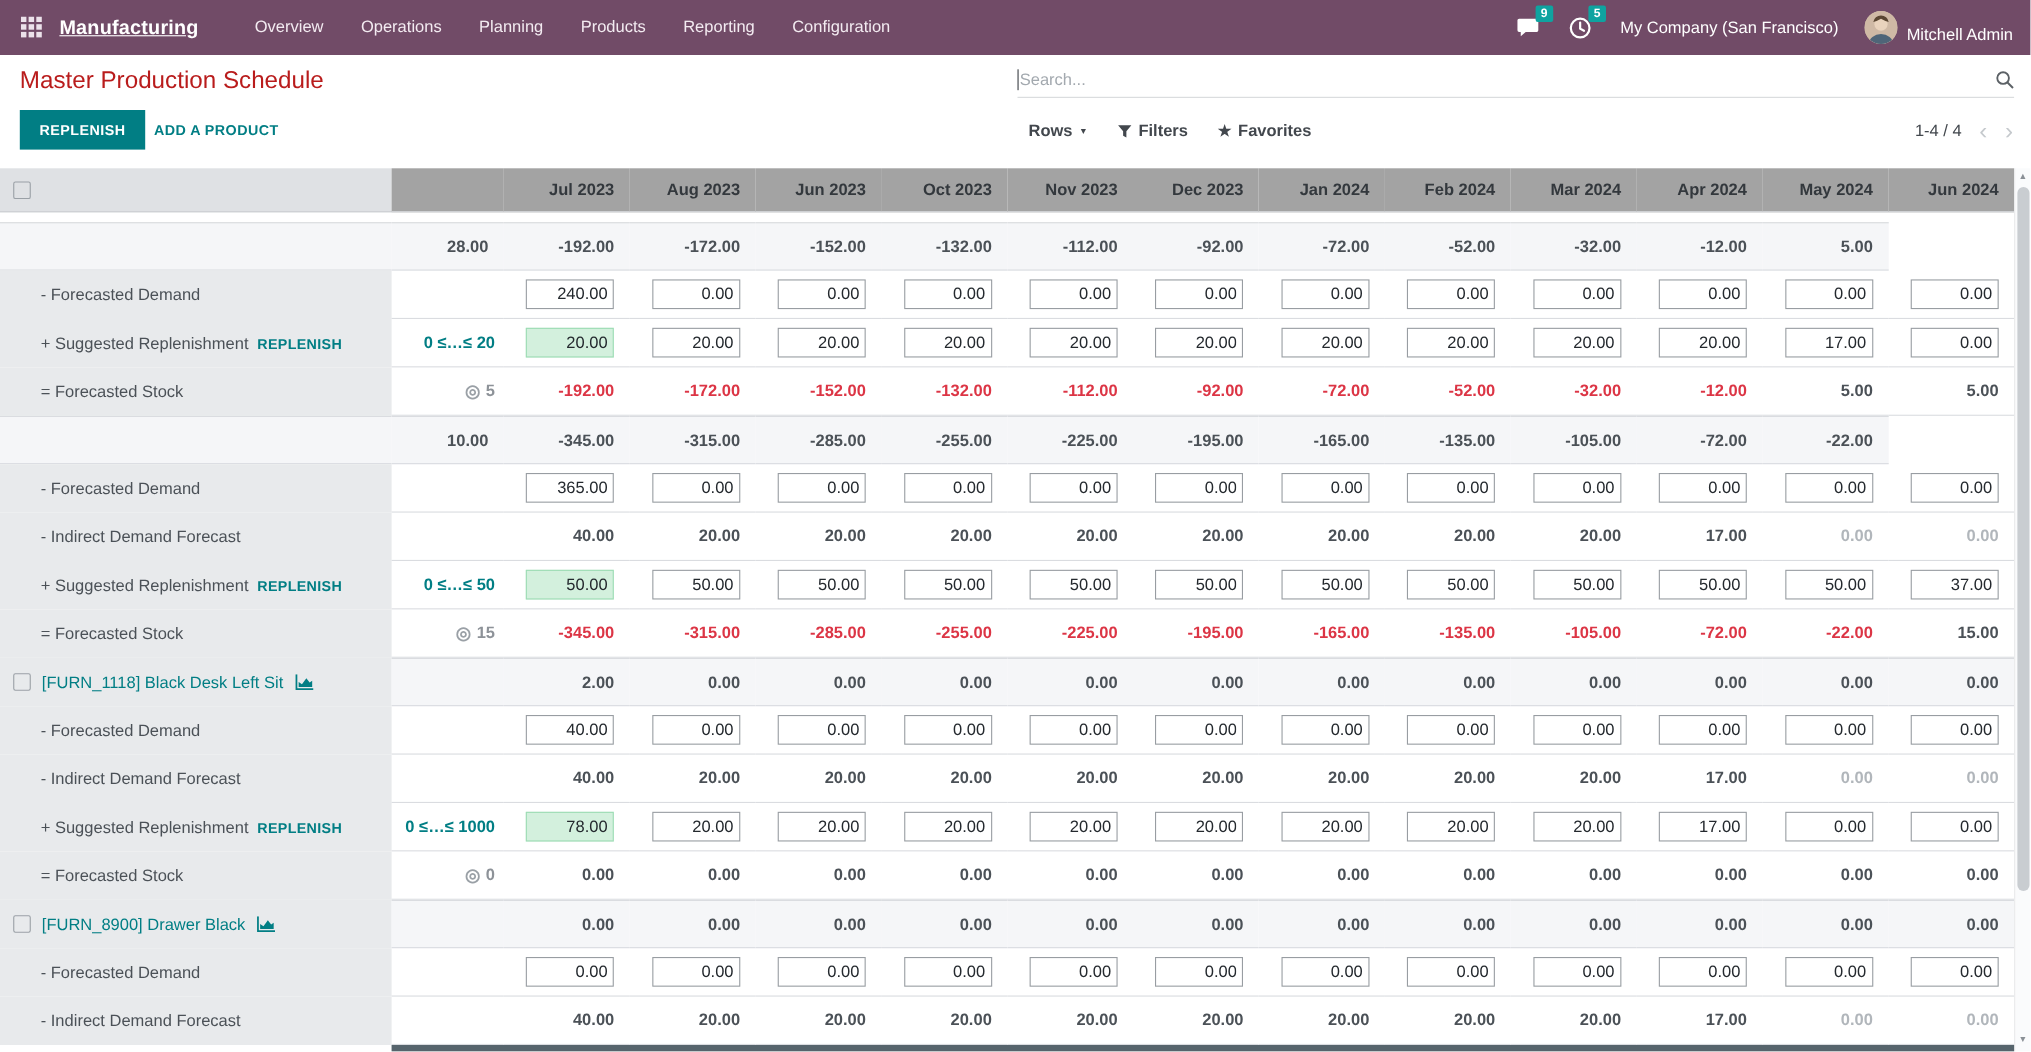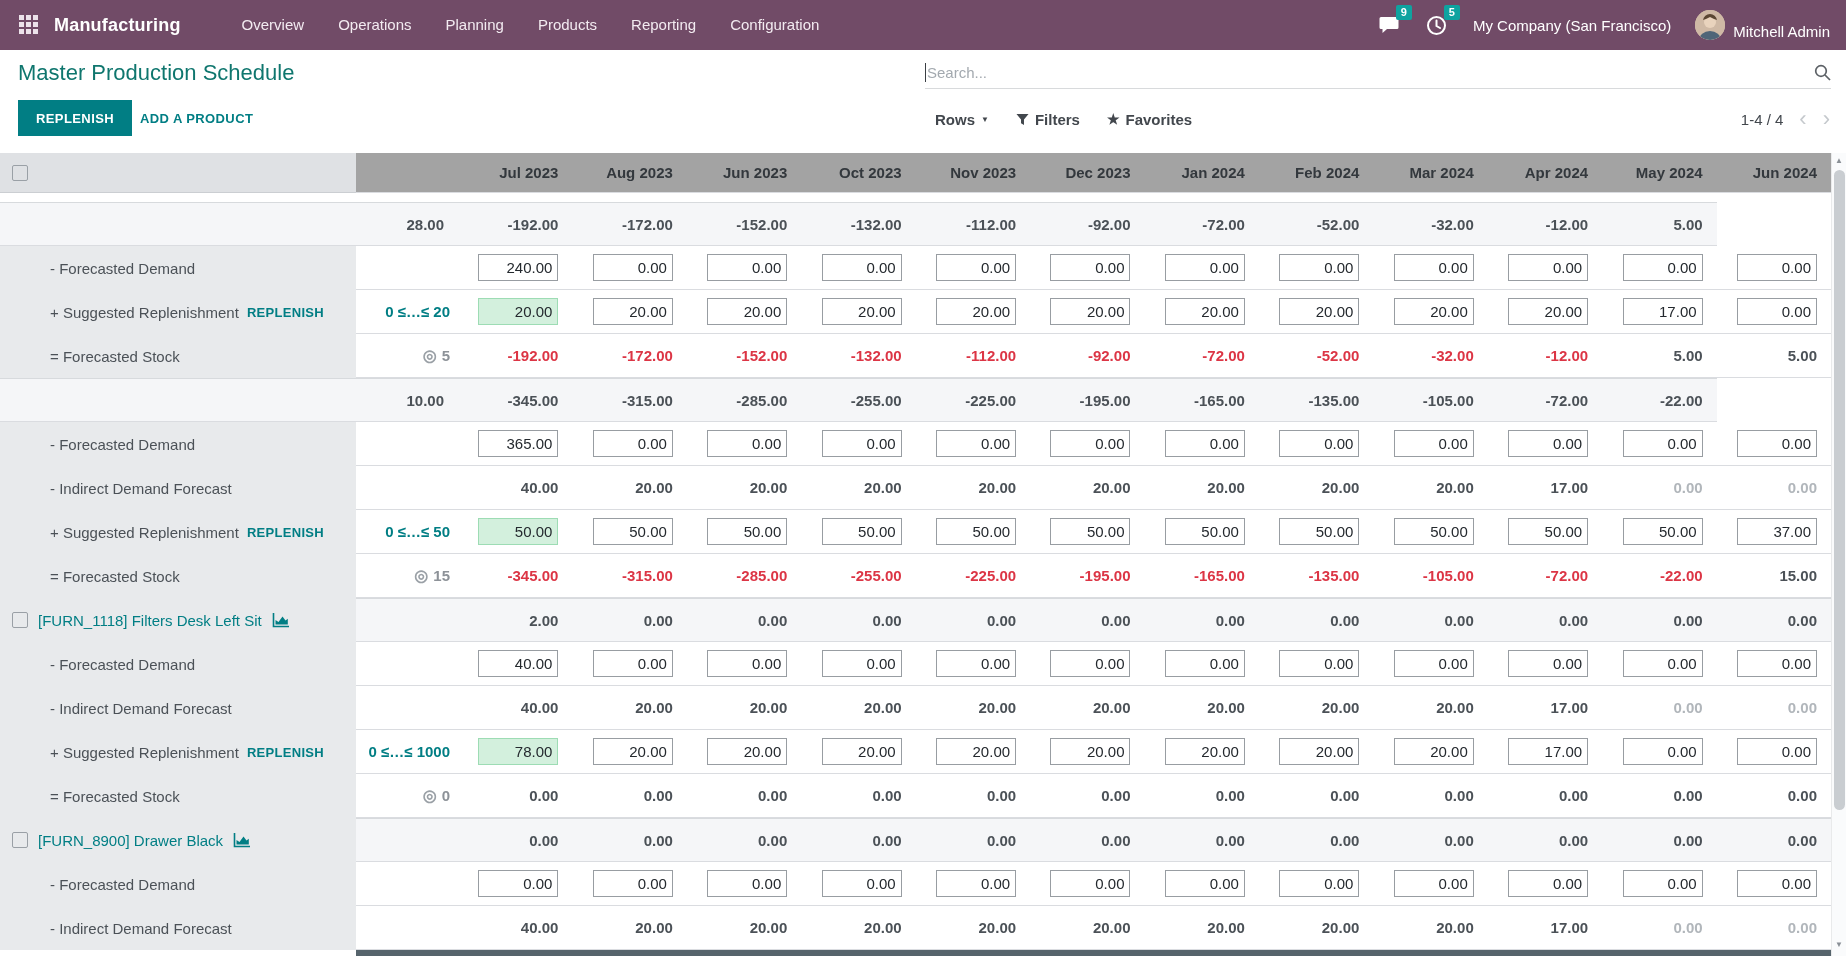--- a/index.html
+++ b/index.html
@@ -11,7 +11,7 @@
   .navbar { position:absolute; top:0; left:0; right:0; height:50px; background:#714B67;
     display:flex; align-items:center; color:#fff; padding:0 16px 0 12px; }
   .apps-btn { width:34px; height:34px; display:flex; align-items:center; justify-content:center; cursor:pointer; }
-  .brand { font-size:18px; font-weight:700; margin:0 20px 0 8px; letter-spacing:.2px; }
+  .brand { font-size:18px; font-weight:700; margin:0 10px 0 8px; letter-spacing:.2px;text-decoration:underline; }
   .nav-menu { display:flex; align-items:center; margin-left:24px; }
   .nav-item { font-size:15px; color:#f3ebf1; padding:0 17px; line-height:50px; cursor:pointer; }
   .nav-right { margin-left:auto; display:flex; align-items:center; gap:24px; }

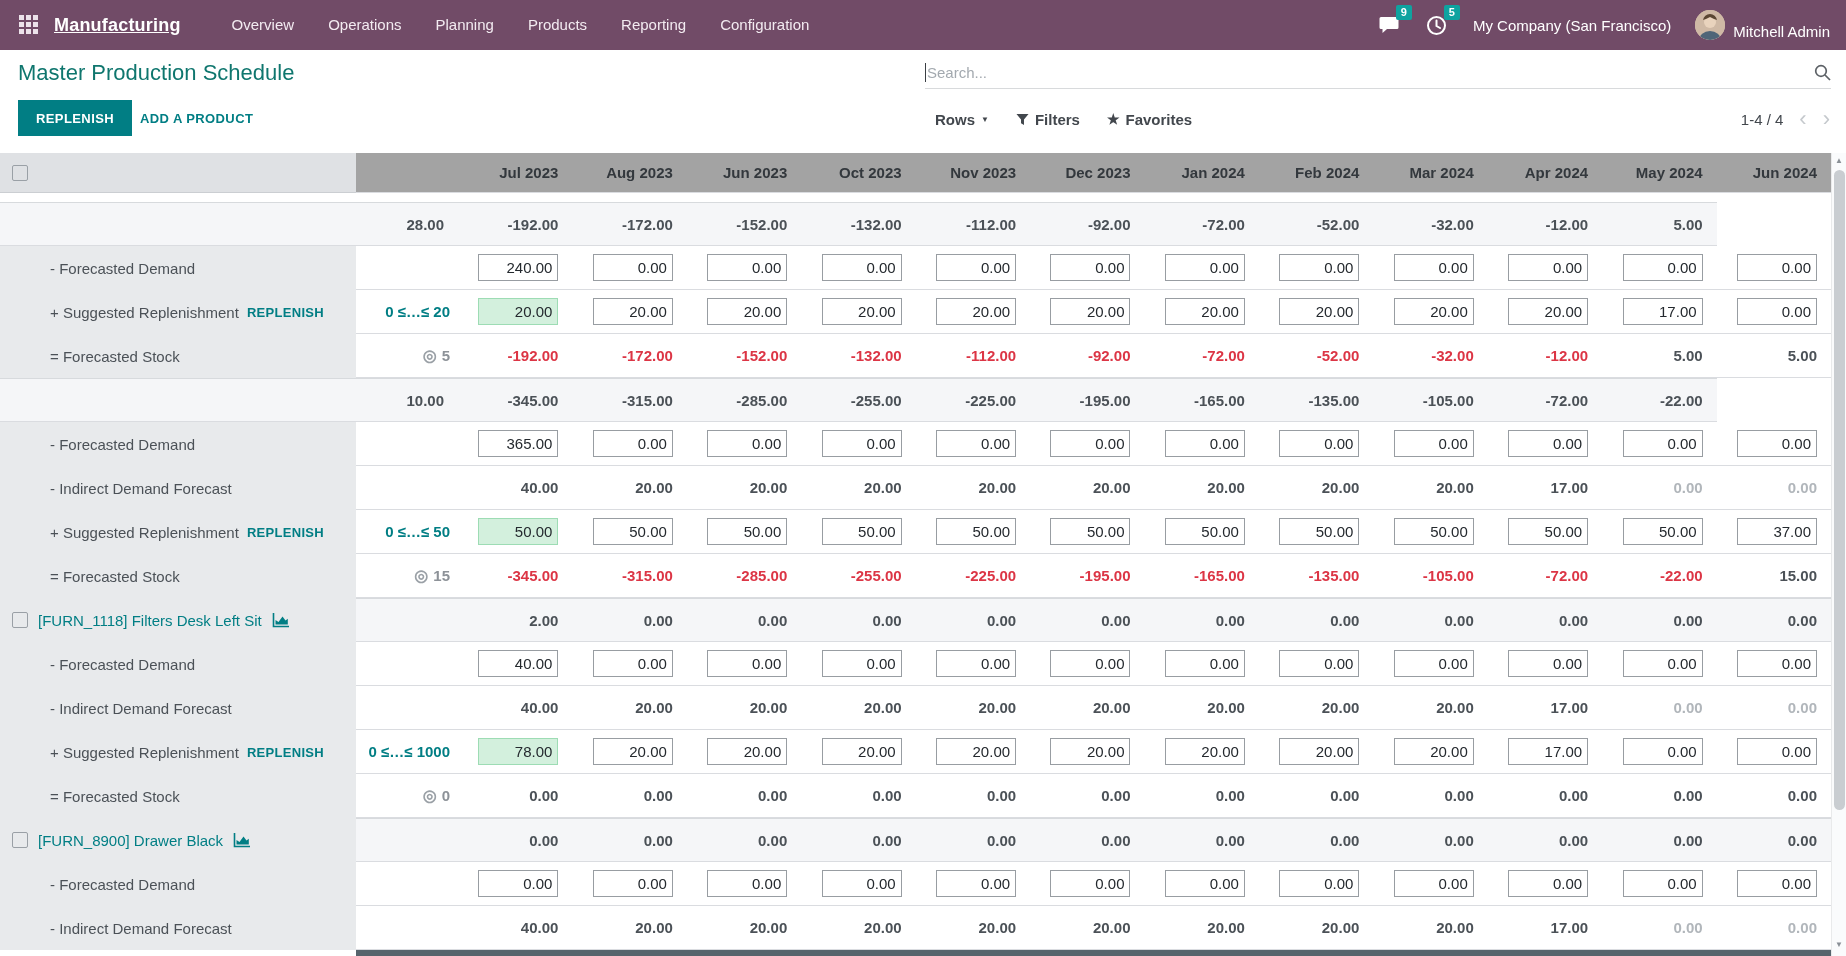--- a/index.html
+++ b/index.html
@@ -24,7 +24,7 @@
   .username { font-size:15px;margin-top:12px; }
 
   
-  .page-title { position:absolute; top:60px; left:18px; font-size:22px; font-weight:400; color:#0f766e; }
+  .page-title { position:absolute; top:60px; left:18px; font-size:22px; font-weight:400; color:#b91c1c; }
   .searchbar { position:absolute; top:56px; left:925px; width:906px; height:33px; display:flex; align-items:center;
     border-bottom:1px solid #d8dadc; }
   .searchbar .caret { width:1px; height:19px; background:#3a3f44; }

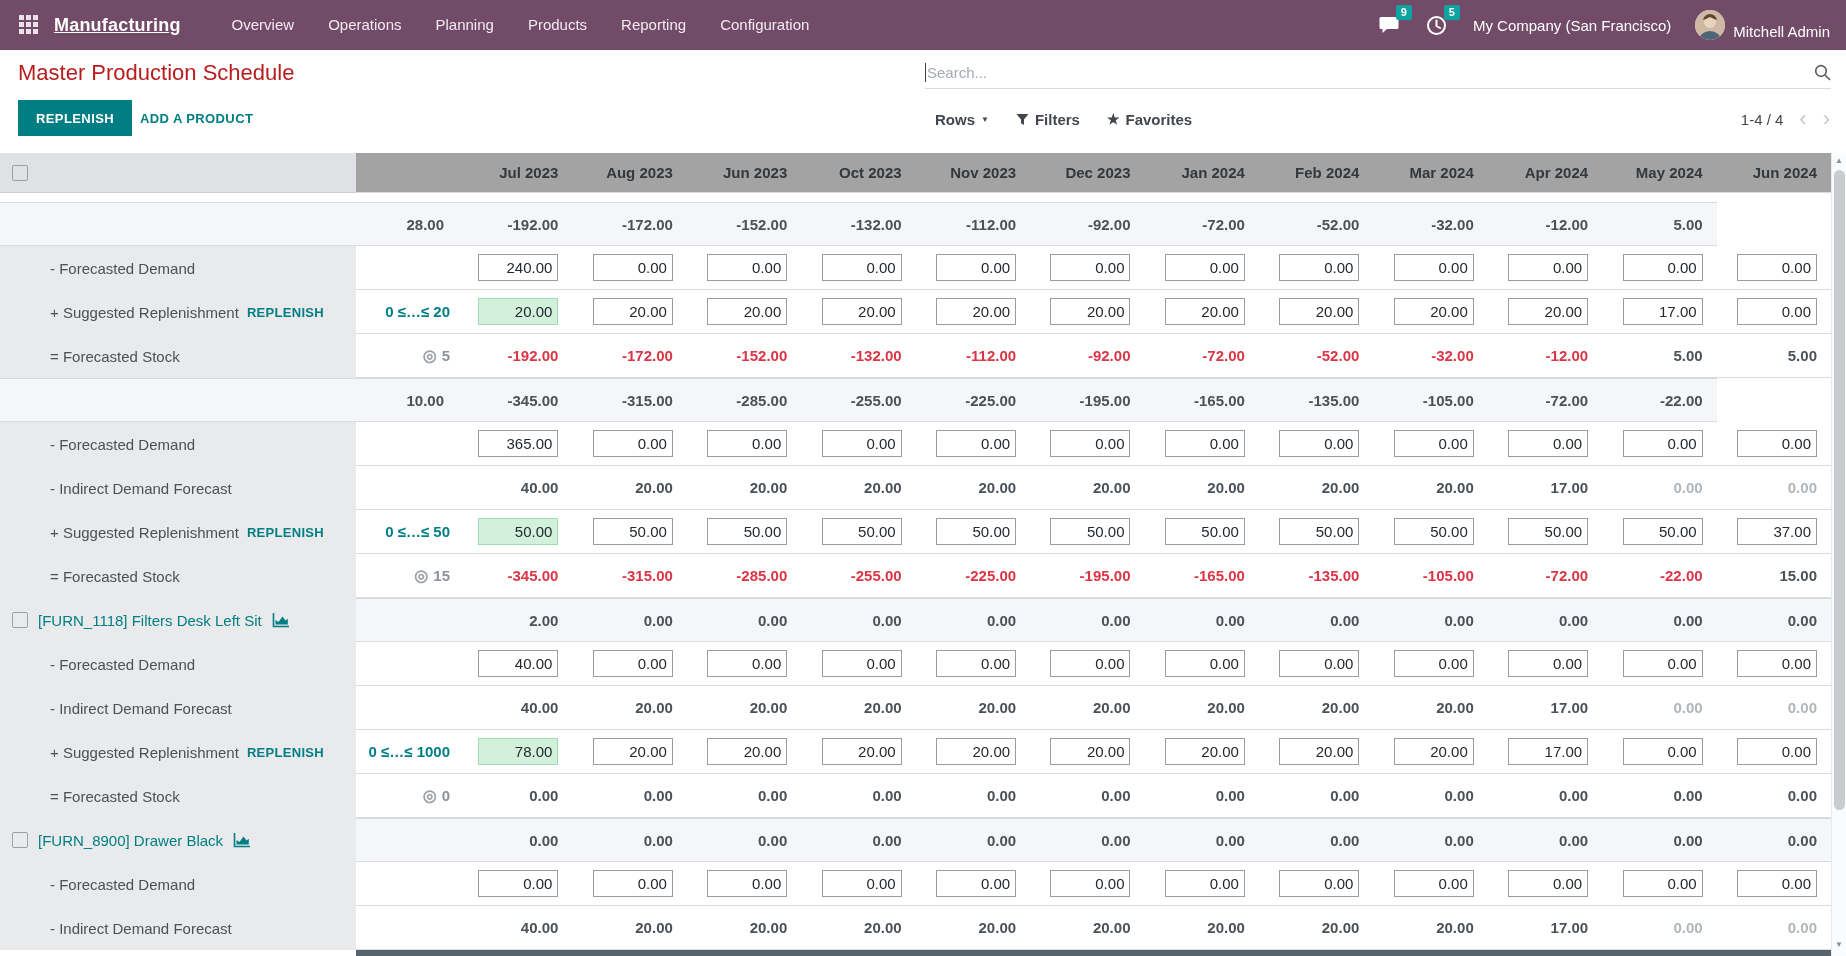--- a/index.html
+++ b/index.html
@@ -50,7 +50,7 @@
   .row.header { height:40px; }
   .gaprow { height:9px; background:#fff; }
   .hd { background:#a3a3a3; border-bottom:1px solid #cbced2; }
-  .lbl { background:#e8eaec; display:flex; align-items:center; padding-left:50px; font-size:15px; color:#4b5157; }
+  .lbl { background:#e8eaec; display:flex; align-items:center; padding-left:37px; font-size:15px; color:#4b5157; }
   .lbl.hd { background:#dfe1e4; padding-left:12px; }
   .lbl.prod { padding-left:12px; gap:10px; }
   .cell { display:flex; align-items:center; justify-content:flex-end; padding-right:14px;

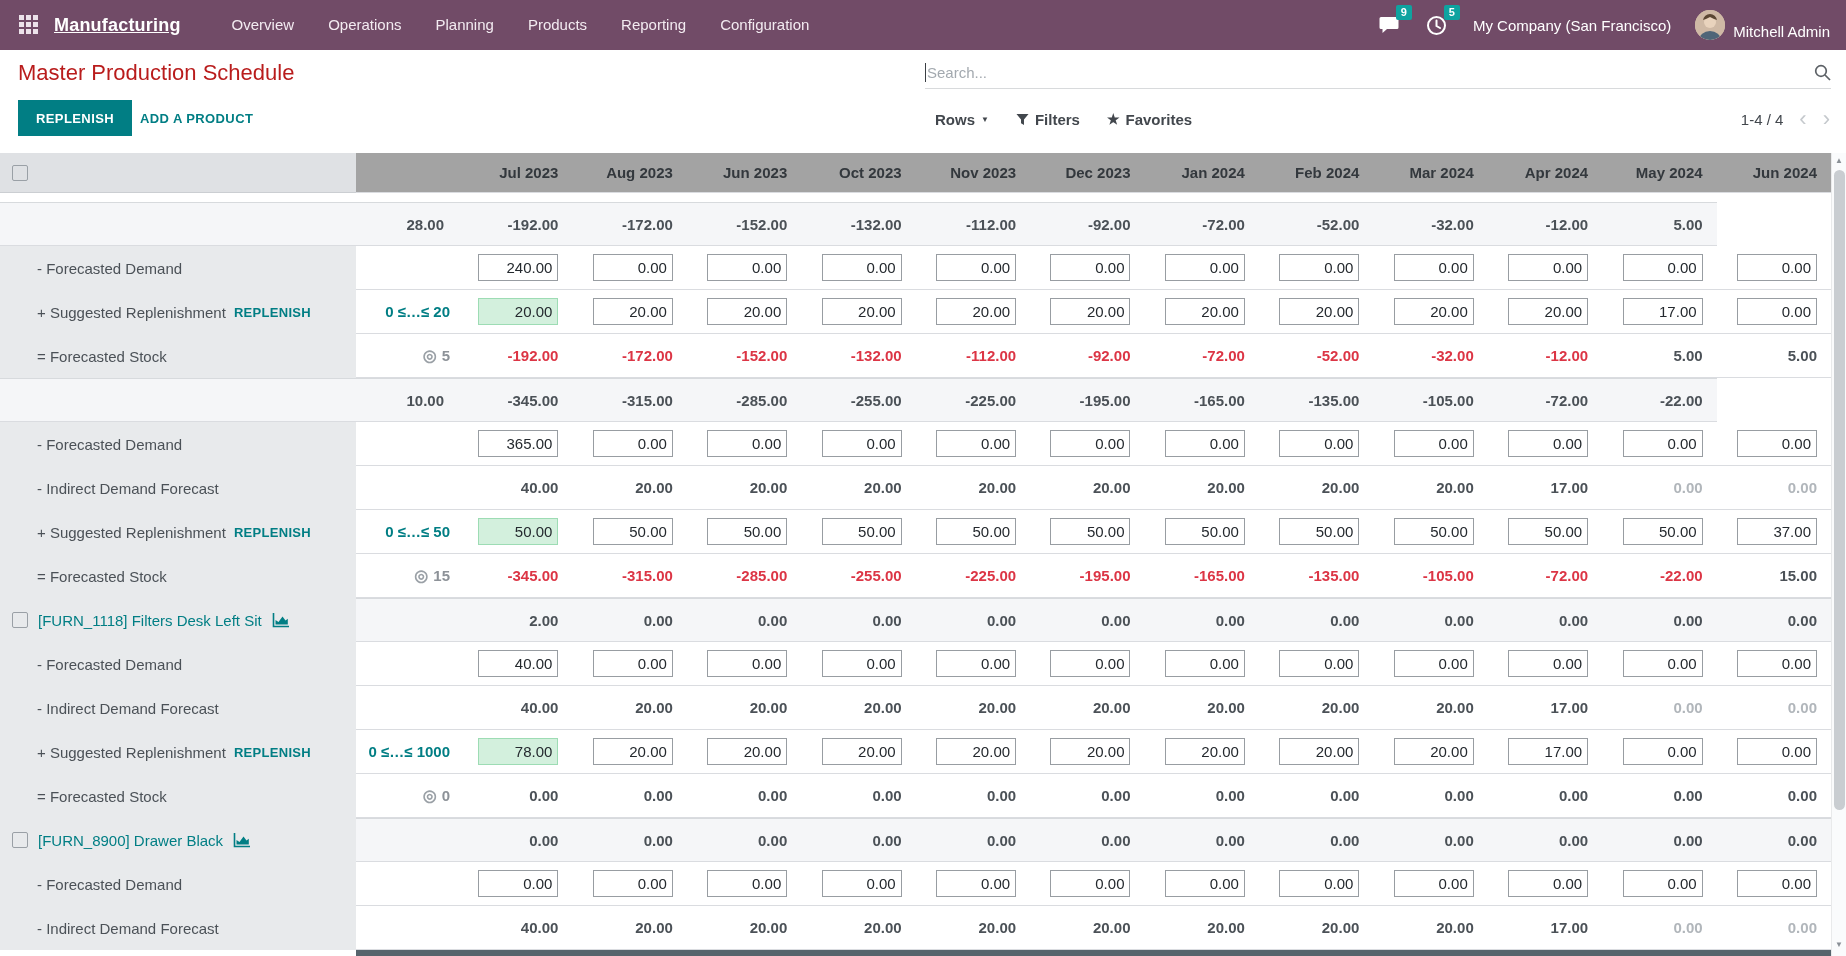--- a/index.html
+++ b/index.html
@@ -463,7 +463,7 @@
     <div class="row">
       <div class="lbl prod">
         <div class="cb"></div>
-        <a class="pname">[FURN_1118] Filters Desk Left Sit</a>
+        <a class="pname">[FURN_1118] Black Desk Left Sit</a>
         <svg class="chart-ic" width="17" height="15" viewBox="0 0 17 15">
           <path d="M1.5 0 V13.5 H17" stroke="#017e84" stroke-width="1.6" fill="none"></path>
           <path d="M3.5 11.5 V7 L6.5 9 L10.5 3.5 L13.5 7.5 L15.8 5.8 V11.5 Z" fill="#017e84"></path>

